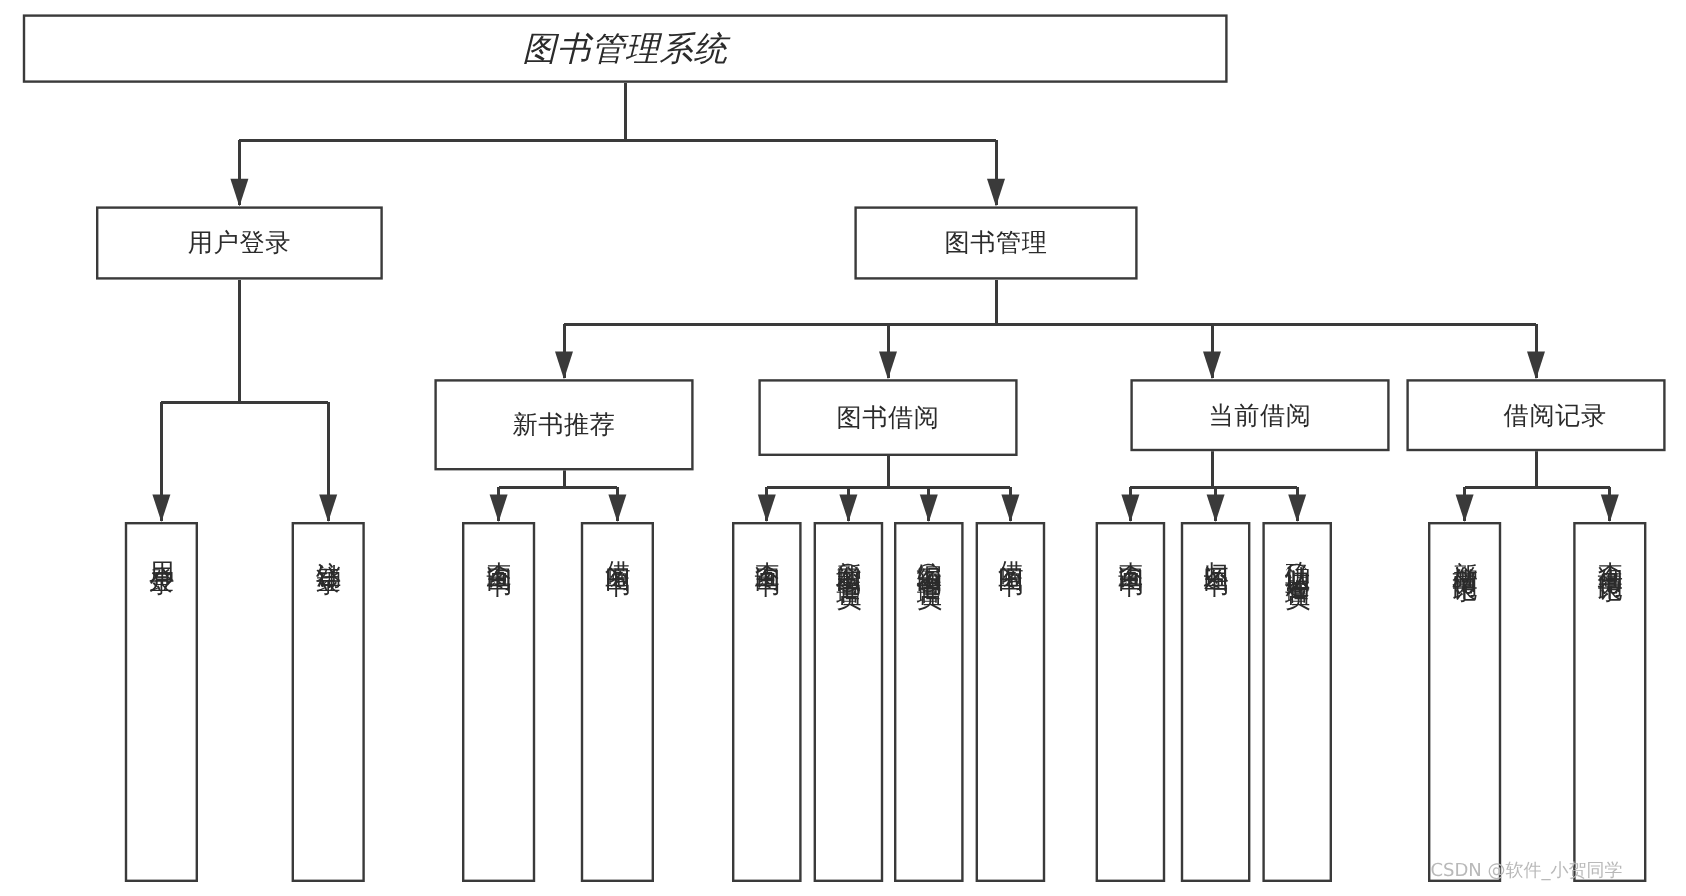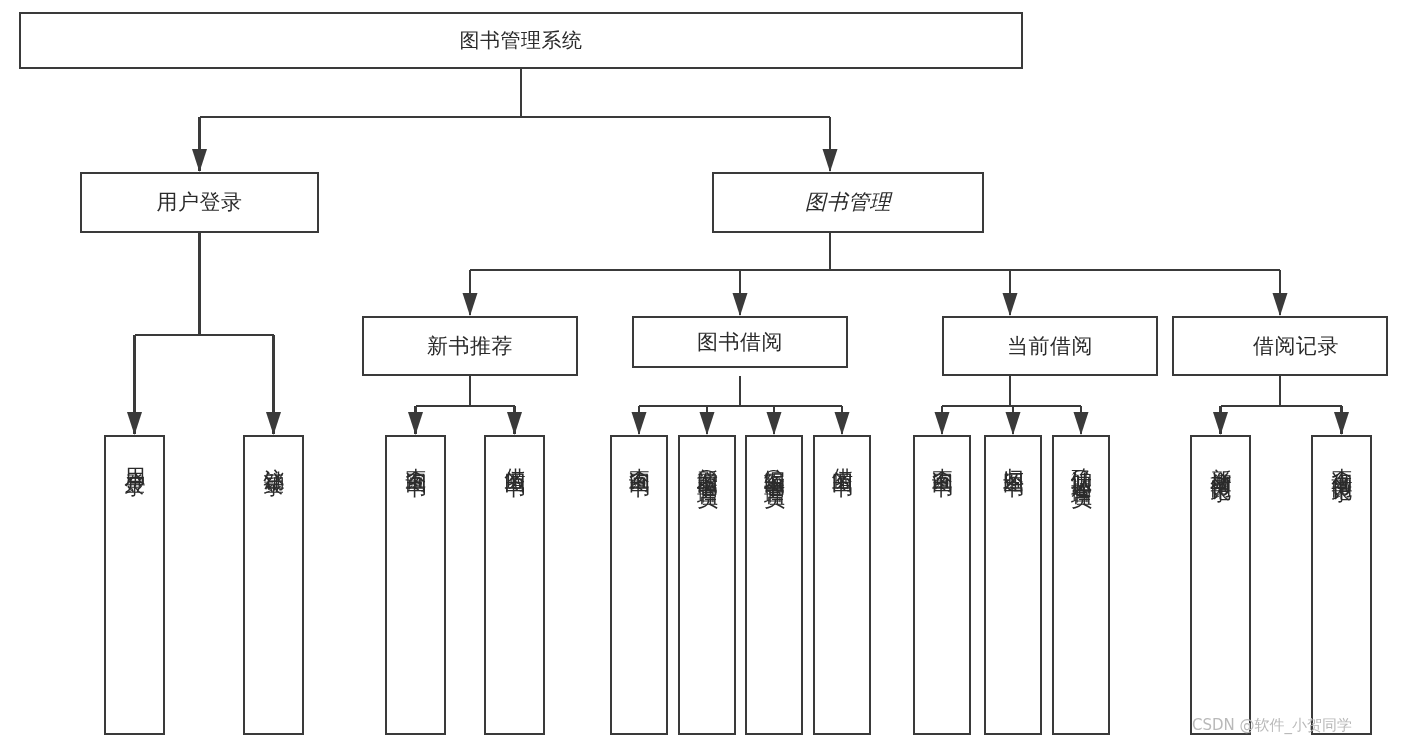--- a/index.html
+++ b/index.html
@@ -59,7 +59,7 @@
     letter-spacing: 3px;
     white-space: nowrap;
   }
-  .node.root .label { font-size: 20px; }
+  .node.root .label { font-size: 28px; font-style: italic; }
   #watermark {
     position: absolute;
     left: 1192px;

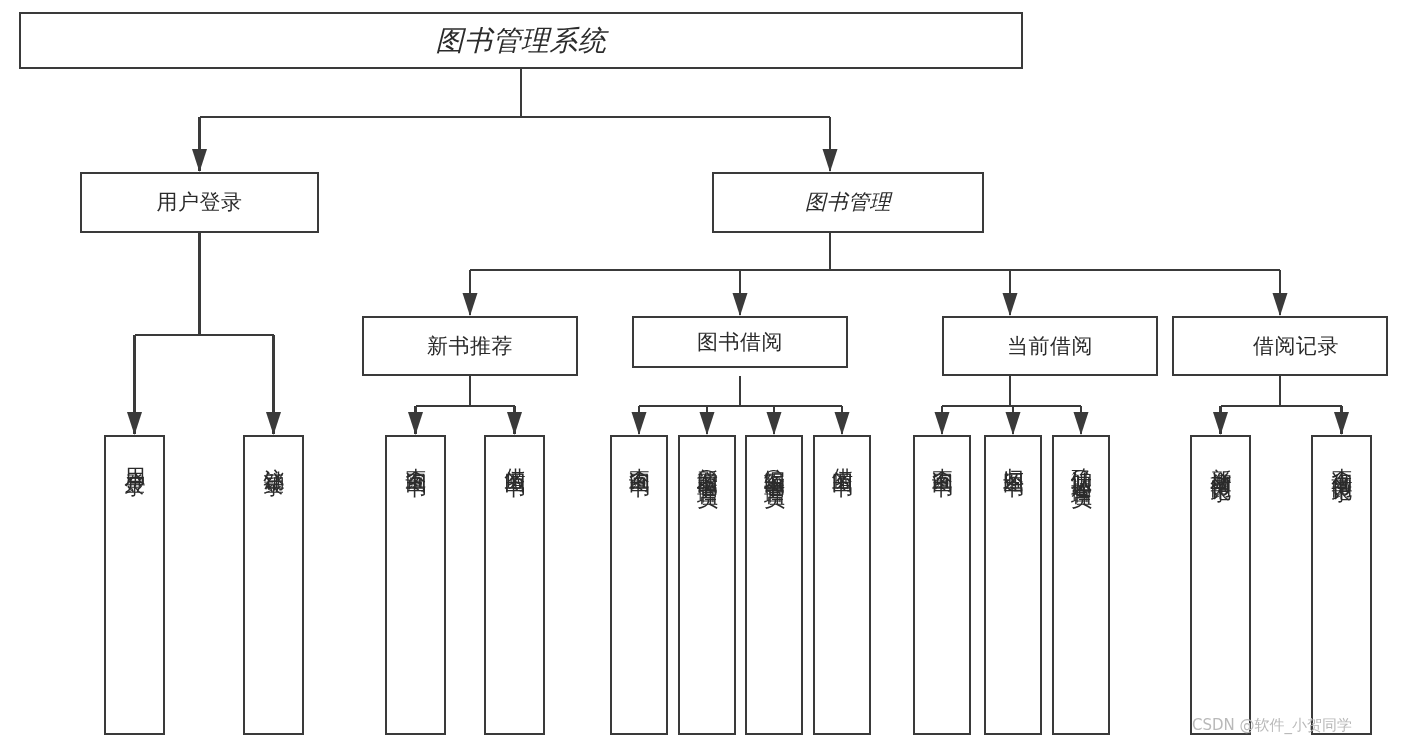--- a/index.html
+++ b/index.html
@@ -138,7 +138,7 @@
   <div class="node horizontal" style="left:80px;top:172px;width:239px;height:61px;">
     <span class="label">用户登录</span>
   </div>
-  <div class="node horizontal" style="left:712px;top:172px;width:272px;height:61px;font-style:italic;">
+  <div class="node horizontal" style="left:712px;top:172px;width:236px;height:61px;">
     <span class="label">图书管理</span>
   </div>
 

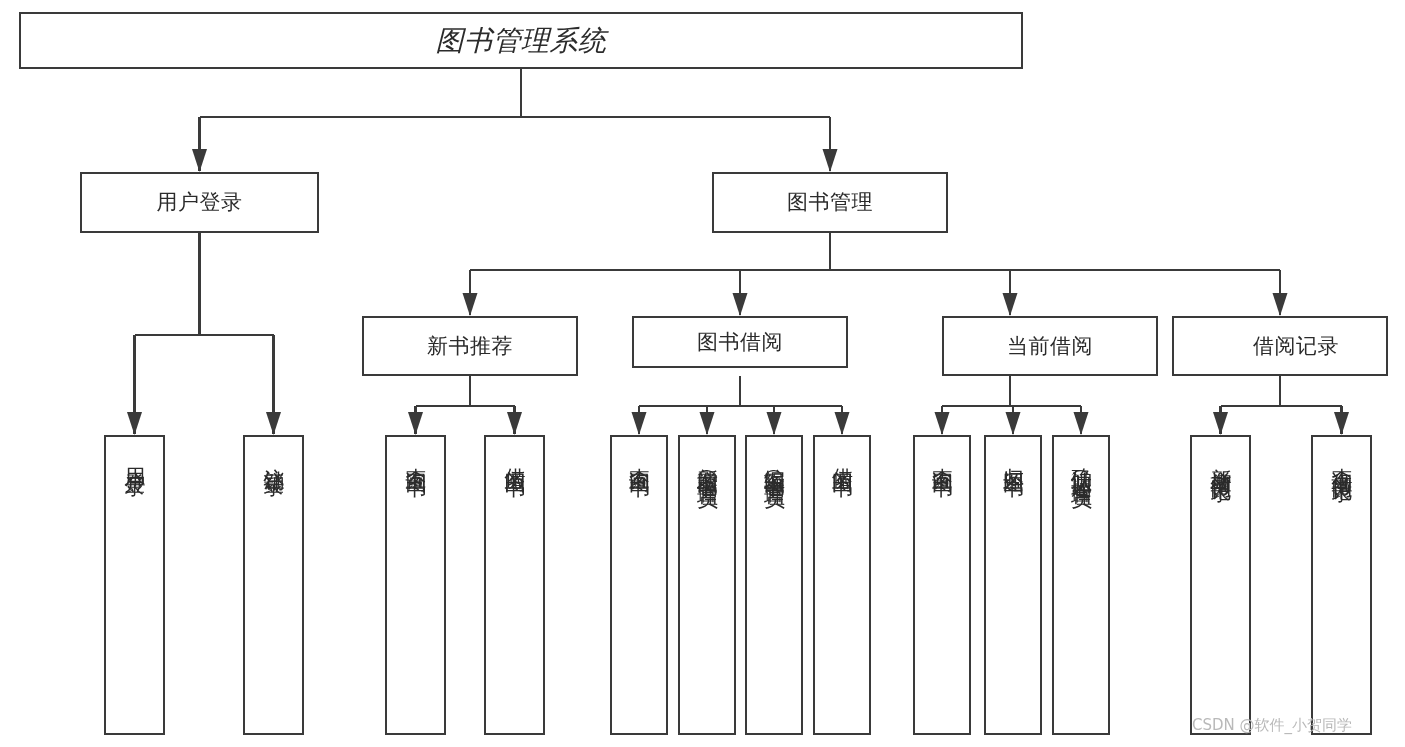--- a/index.html
+++ b/index.html
@@ -142,7 +142,7 @@
     <span class="label">图书管理</span>
   </div>
 
-  <div class="node horizontal" style="left:362px;top:316px;width:216px;height:60px;">
+  <div class="node horizontal" style="left:362px;top:316px;width:216px;height:76px;">
     <span class="label">新书推荐</span>
   </div>
   <div class="node horizontal" style="left:632px;top:316px;width:216px;height:52px;">

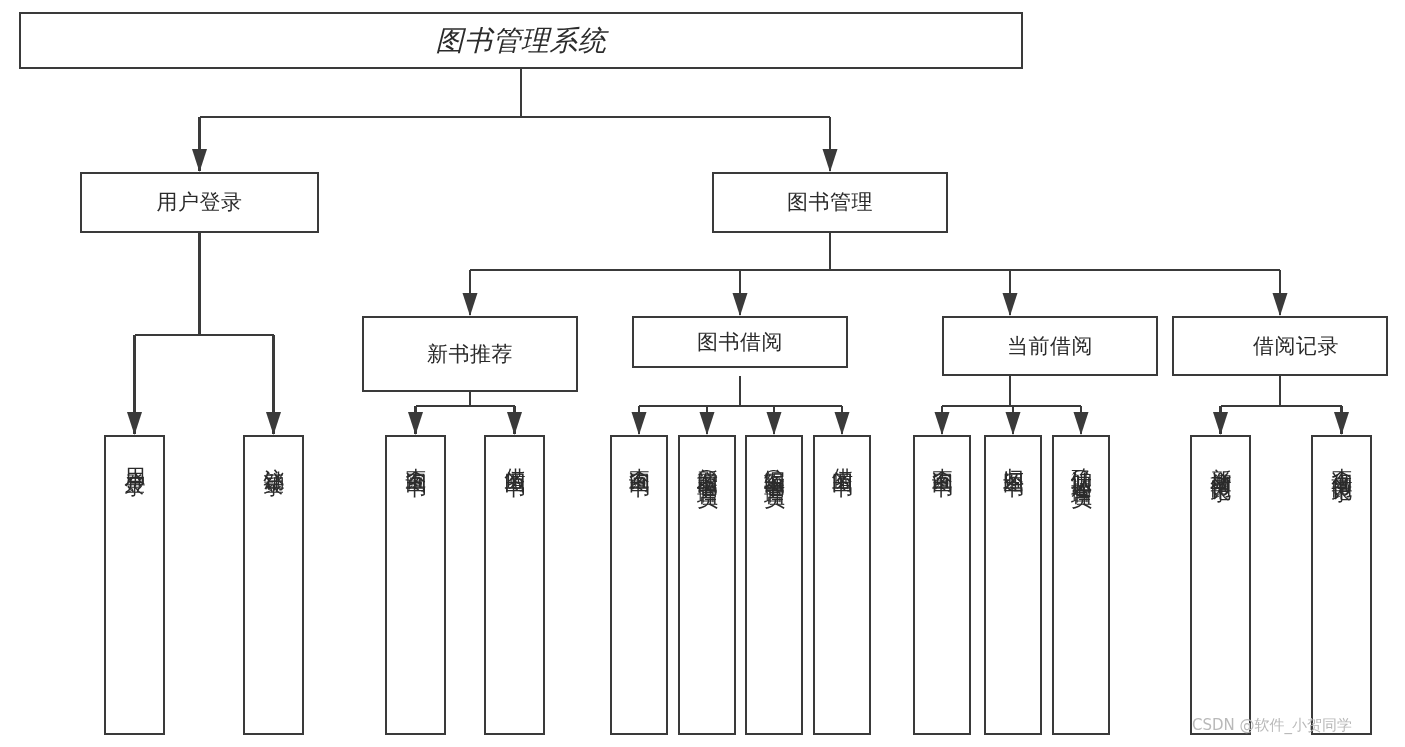--- a/index.html
+++ b/index.html
@@ -145,7 +145,7 @@
   <div class="node horizontal" style="left:362px;top:316px;width:216px;height:76px;">
     <span class="label">新书推荐</span>
   </div>
-  <div class="node horizontal" style="left:632px;top:316px;width:216px;height:52px;">
+  <div class="node horizontal" style="left:632px;top:316px;width:216px;height:64px;">
     <span class="label">图书借阅</span>
   </div>
   <div class="node horizontal" style="left:902px;top:316px;width:216px;height:60px;margin-left:40px;">

